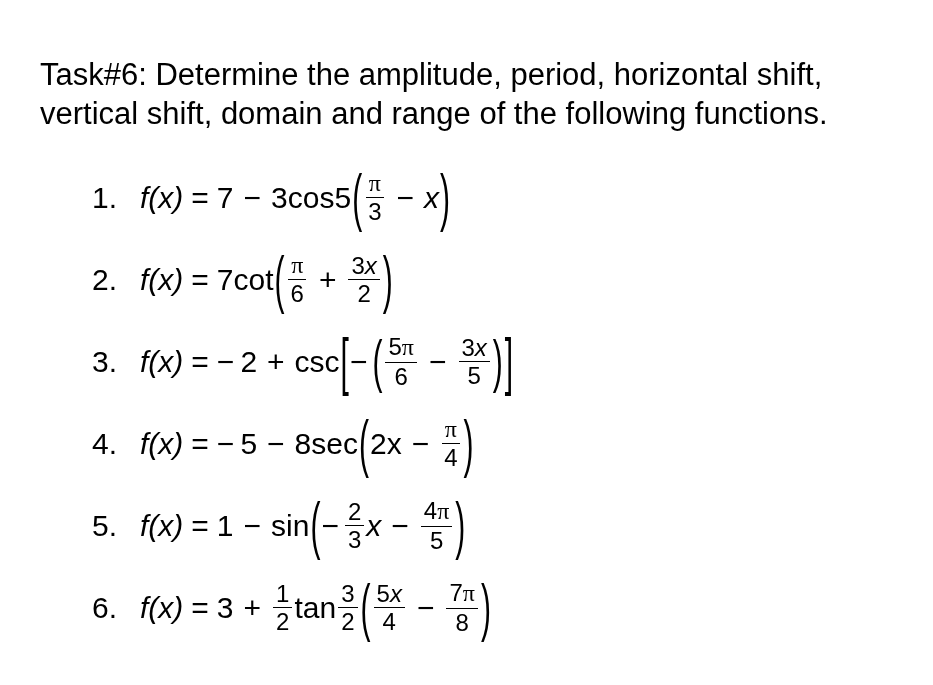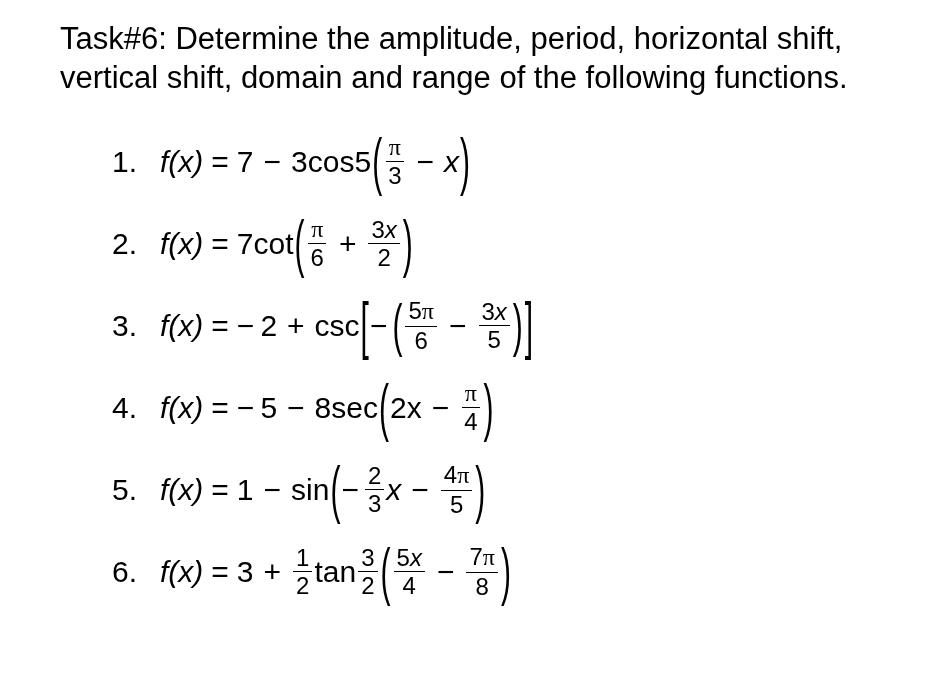--- a/index.html
+++ b/index.html
@@ -12,8 +12,9 @@
     color: #000000;
   }
   .page {
-    padding: 20px 30px 20px 60px;
+    padding: 20px 30px 20px 40px;
     box-sizing: border-box;
+    margin-top: 36px;
   }
   .instructions {
     font-size: 31px;

